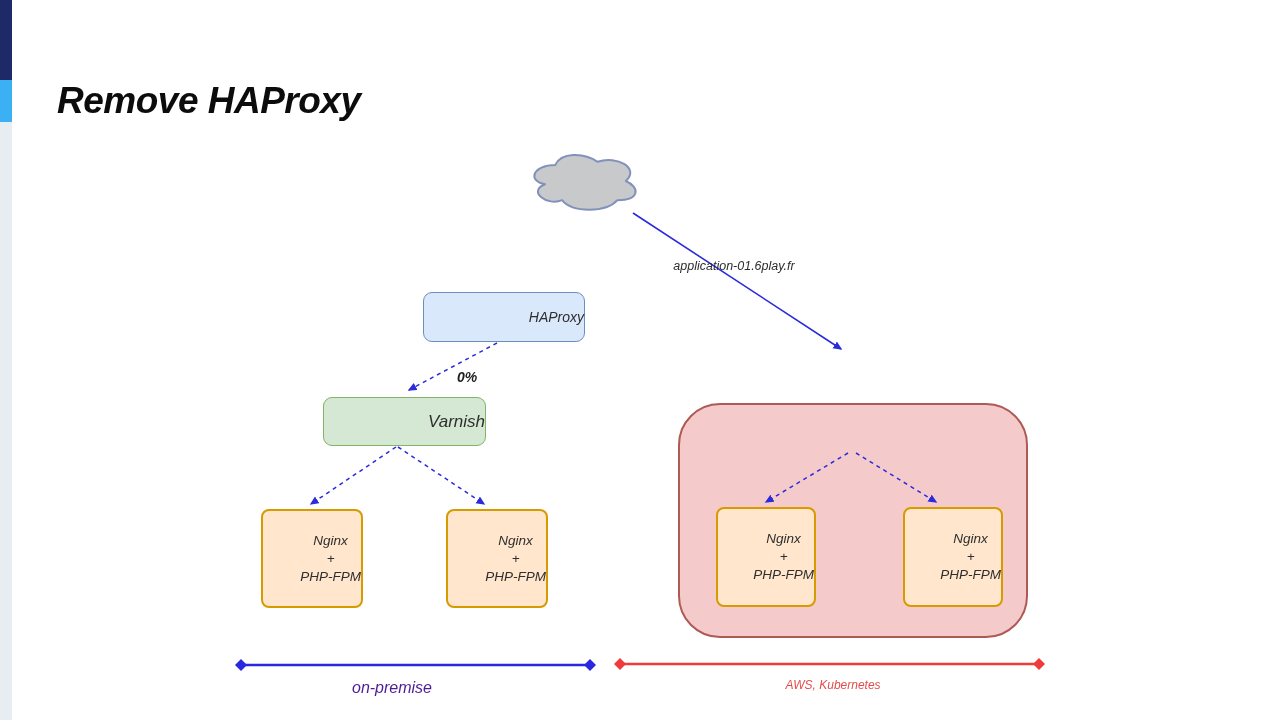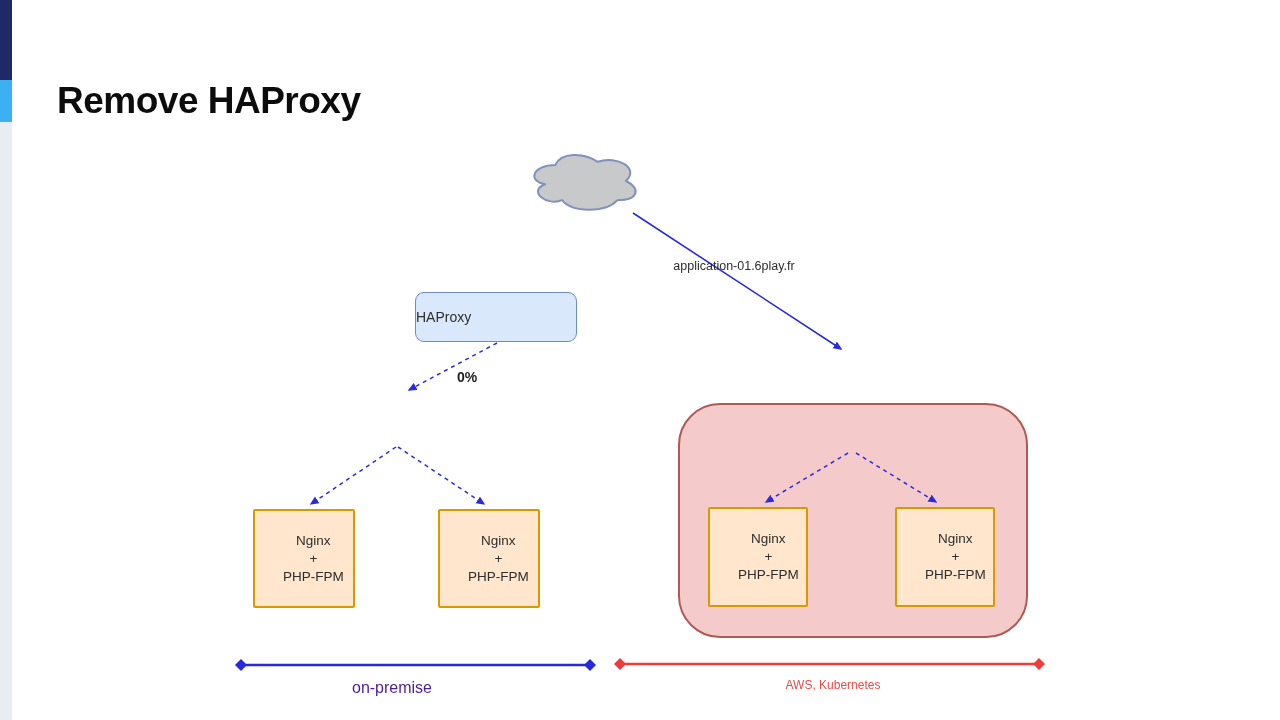--- a/index.html
+++ b/index.html
@@ -11,6 +11,7 @@
     width: 1280px;
     height: 616px;
     background: #ffffff;
+    font-style: italic;
   }
 
   

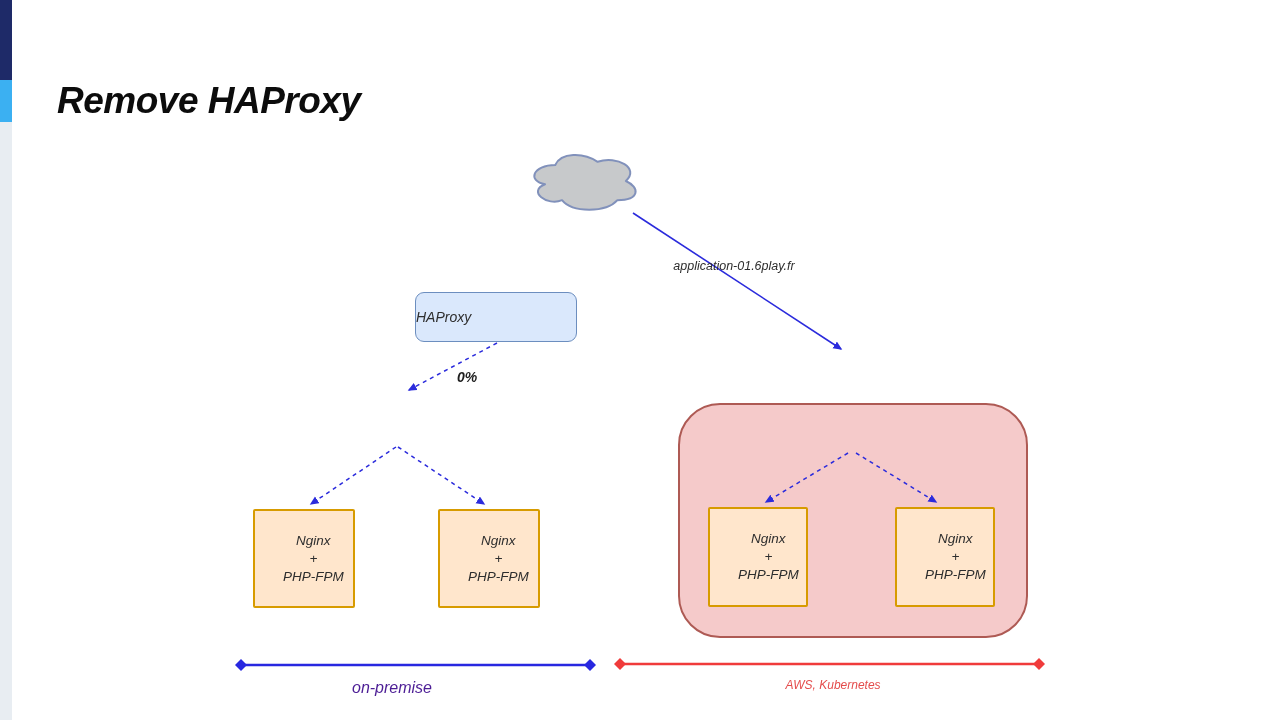--- a/index.html
+++ b/index.html
@@ -34,10 +34,11 @@
     position: absolute;
     display: flex;
     align-items: center;
-    justify-content: flex-start;
+    justify-content: flex-end;
     text-align: center;
     color: #2e2e2e;
     z-index: 3;
+    margin-left: 8px;
   }
   .node-label { white-space: pre-line; line-height: 18px; }
 

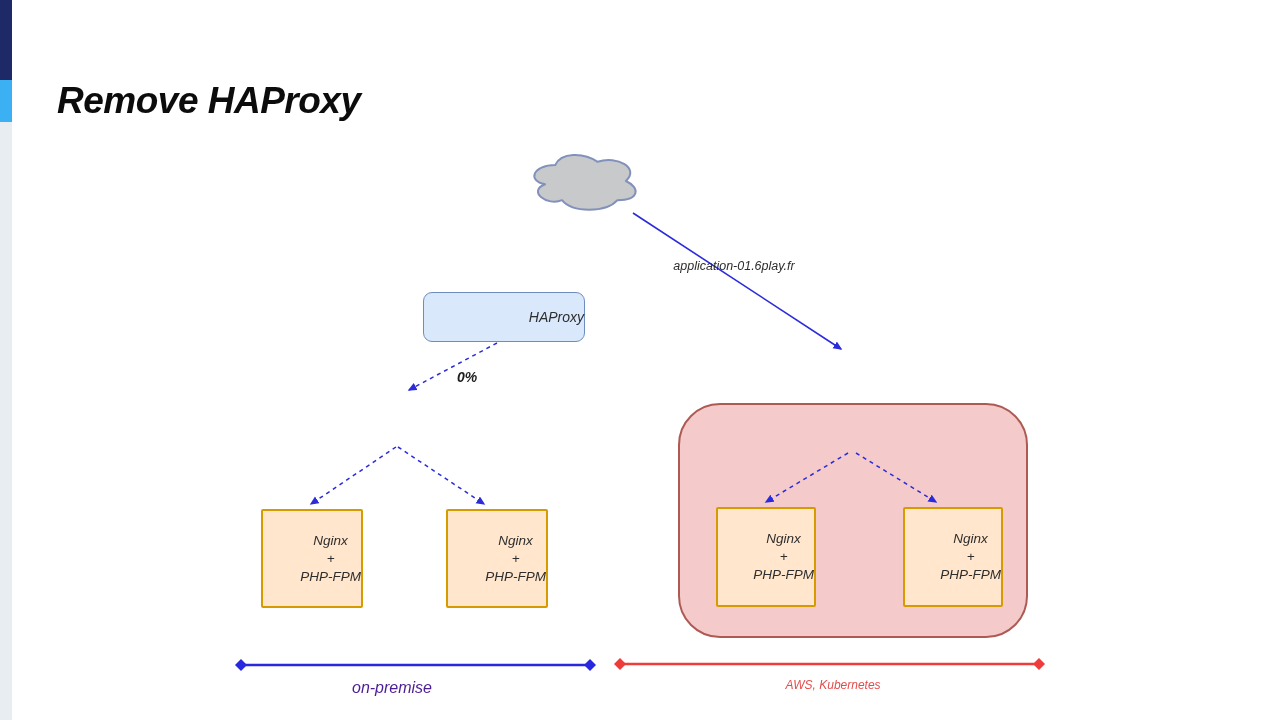--- a/index.html
+++ b/index.html
@@ -101,6 +101,9 @@
   <div class="node haproxy">
     <span class="node-label">HAProxy</span>
   </div>
+  <div class="node varnish">
+    <span class="node-label">Varnish</span>
+  </div>
   <div class="node nginx nginx-op-1">
     <span class="node-label">Nginx
 +

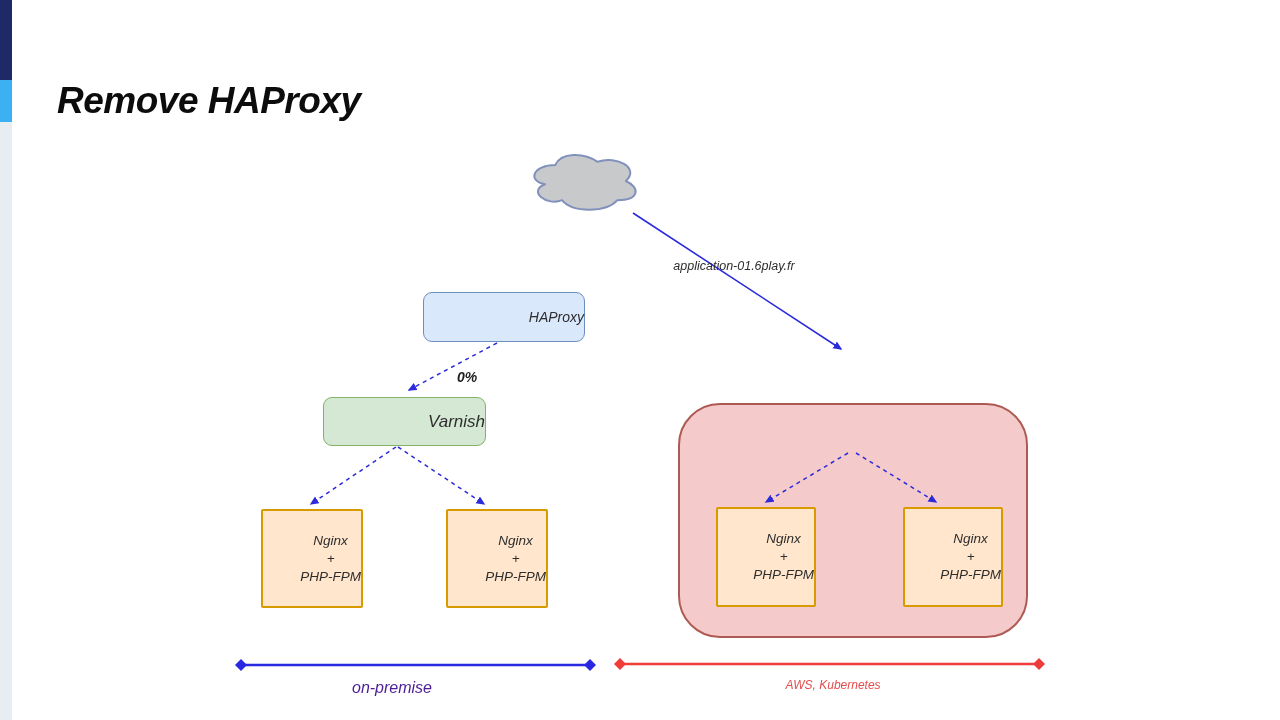--- a/index.html
+++ b/index.html
@@ -54,7 +54,7 @@
   }
   .nginx {
     width: 102px; height: 99px;
-    background: #ffe6cc; border: 2px solid #d79b00; border-radius: 2px;
+    background: #ffe6cc; border: 2px solid #d79b00; border-radius: 8px;
     font-size: 13.5px;
     padding-left: 28px;
   }

